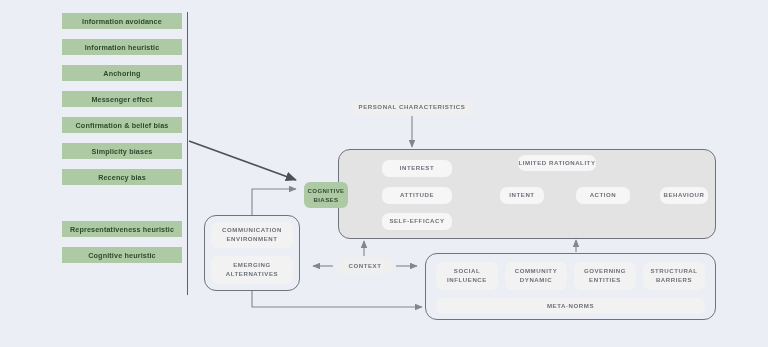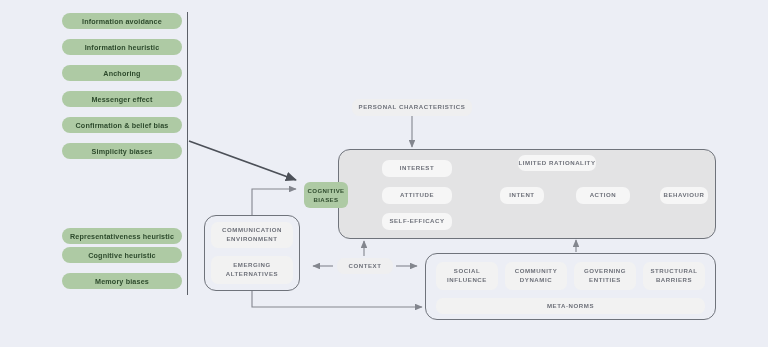--- a/index.html
+++ b/index.html
@@ -18,7 +18,7 @@
   .pill {
     position: absolute;
     background: #aecaa4;
-    border-radius: 8px;
+    border-radius: 0;
     color: #2d4a2c;
     font-size: 7.2px;
     font-weight: bold;

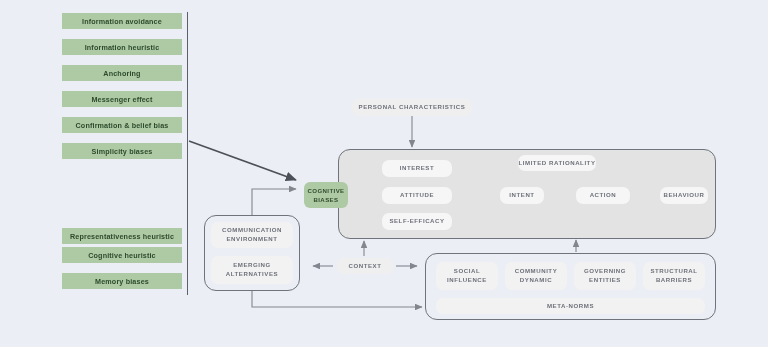--- a/index.html
+++ b/index.html
@@ -96,6 +96,7 @@
   <div class="pill" style="top:65px">Anchoring</div>
   <div class="pill" style="top:143px">Simplicity biases</div>
   <div class="pill" style="top:117px">Confirmation &amp; belief bias</div>
+  <div class="pill" style="top:169px">Recency bias</div>
   <div class="pill" style="top:228px">Representativeness heuristic</div>
   <div class="pill" style="top:247px">Cognitive heuristic</div>
   <div class="pill" style="top:273px">Memory biases</div>

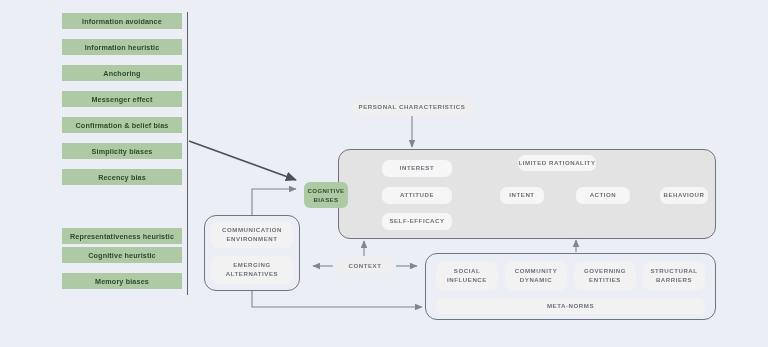--- a/index.html
+++ b/index.html
@@ -97,7 +97,7 @@
   <div class="pill" style="top:143px">Simplicity biases</div>
   <div class="pill" style="top:117px">Confirmation &amp; belief bias</div>
   <div class="pill" style="top:169px">Recency bias</div>
-  <div class="pill" style="top:228px">Representativeness heuristic</div>
+  <div class="pill" style="top:221px">Representativeness heuristic</div>
   <div class="pill" style="top:247px">Cognitive heuristic</div>
   <div class="pill" style="top:273px">Memory biases</div>
 

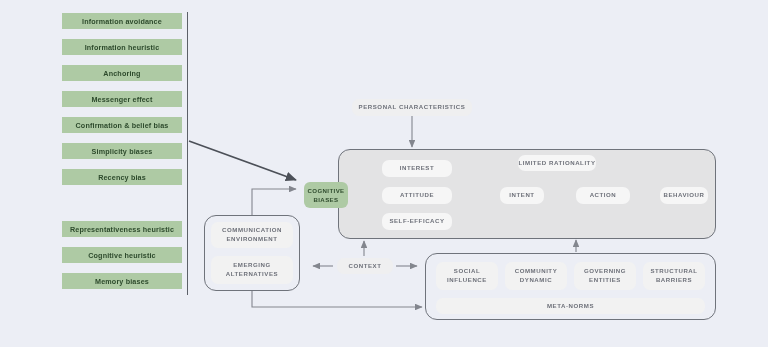--- a/index.html
+++ b/index.html
@@ -99,7 +99,6 @@
   <div class="pill" style="top:169px">Recency bias</div>
   <div class="pill" style="top:221px">Representativeness heuristic</div>
   <div class="pill" style="top:247px">Cognitive heuristic</div>
-  <div class="pill" style="top:273px">Memory biases</div>
 
   <div class="sidebar-rule"></div>
 

